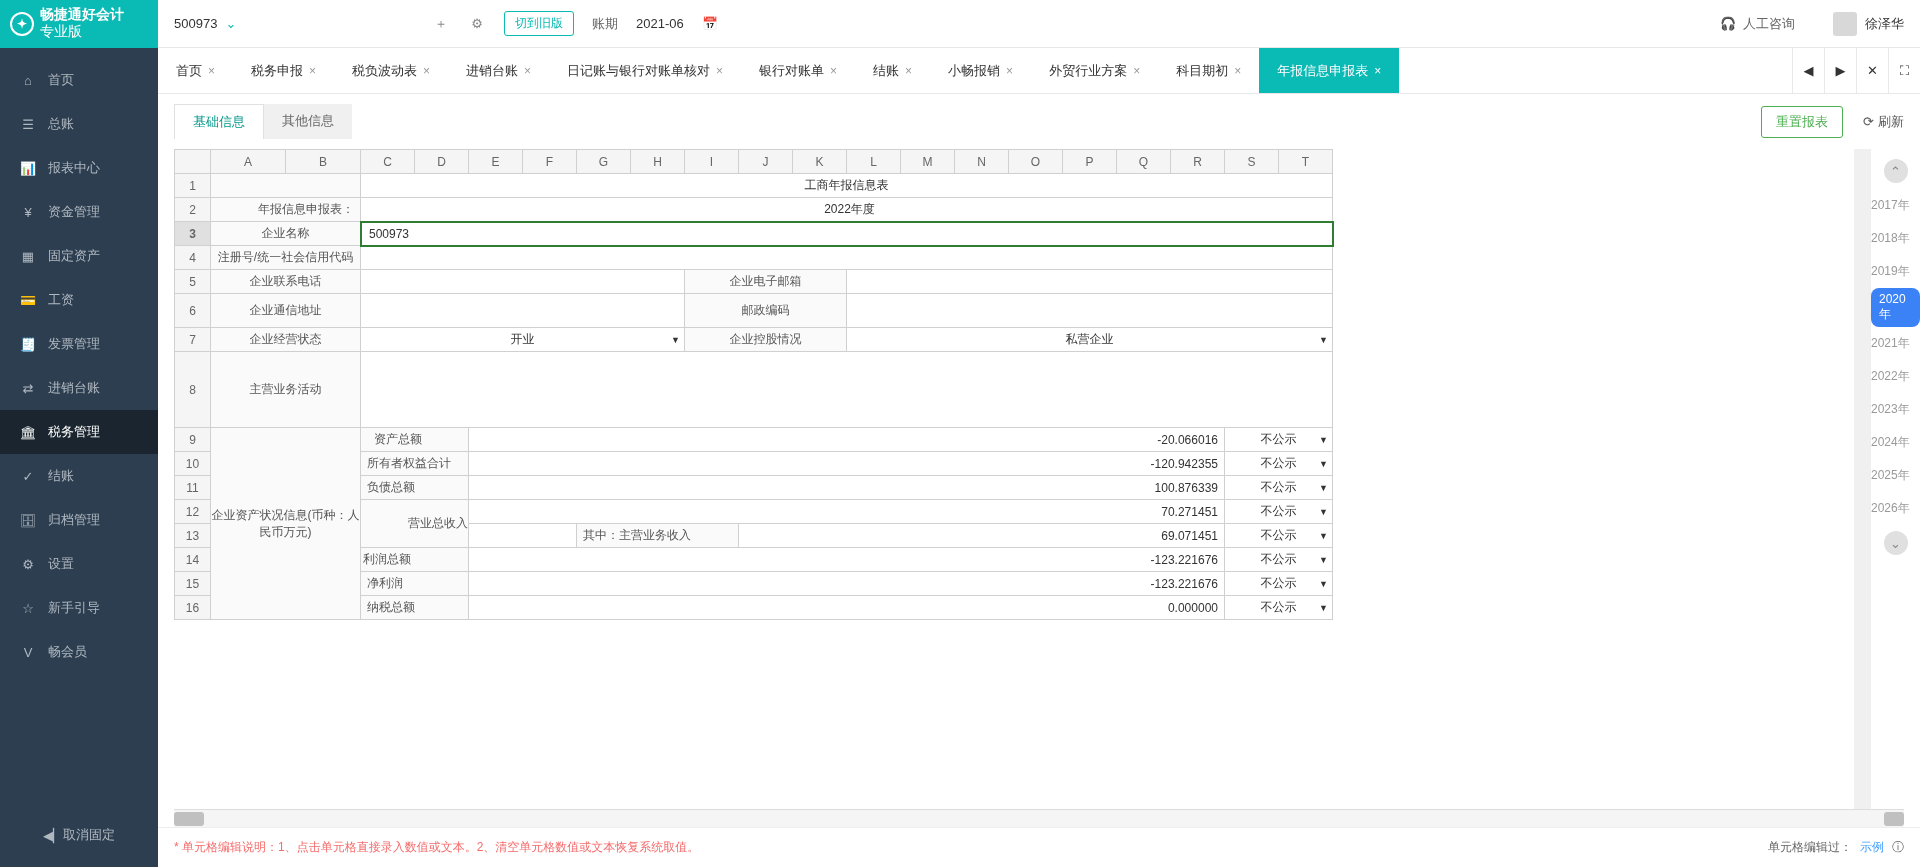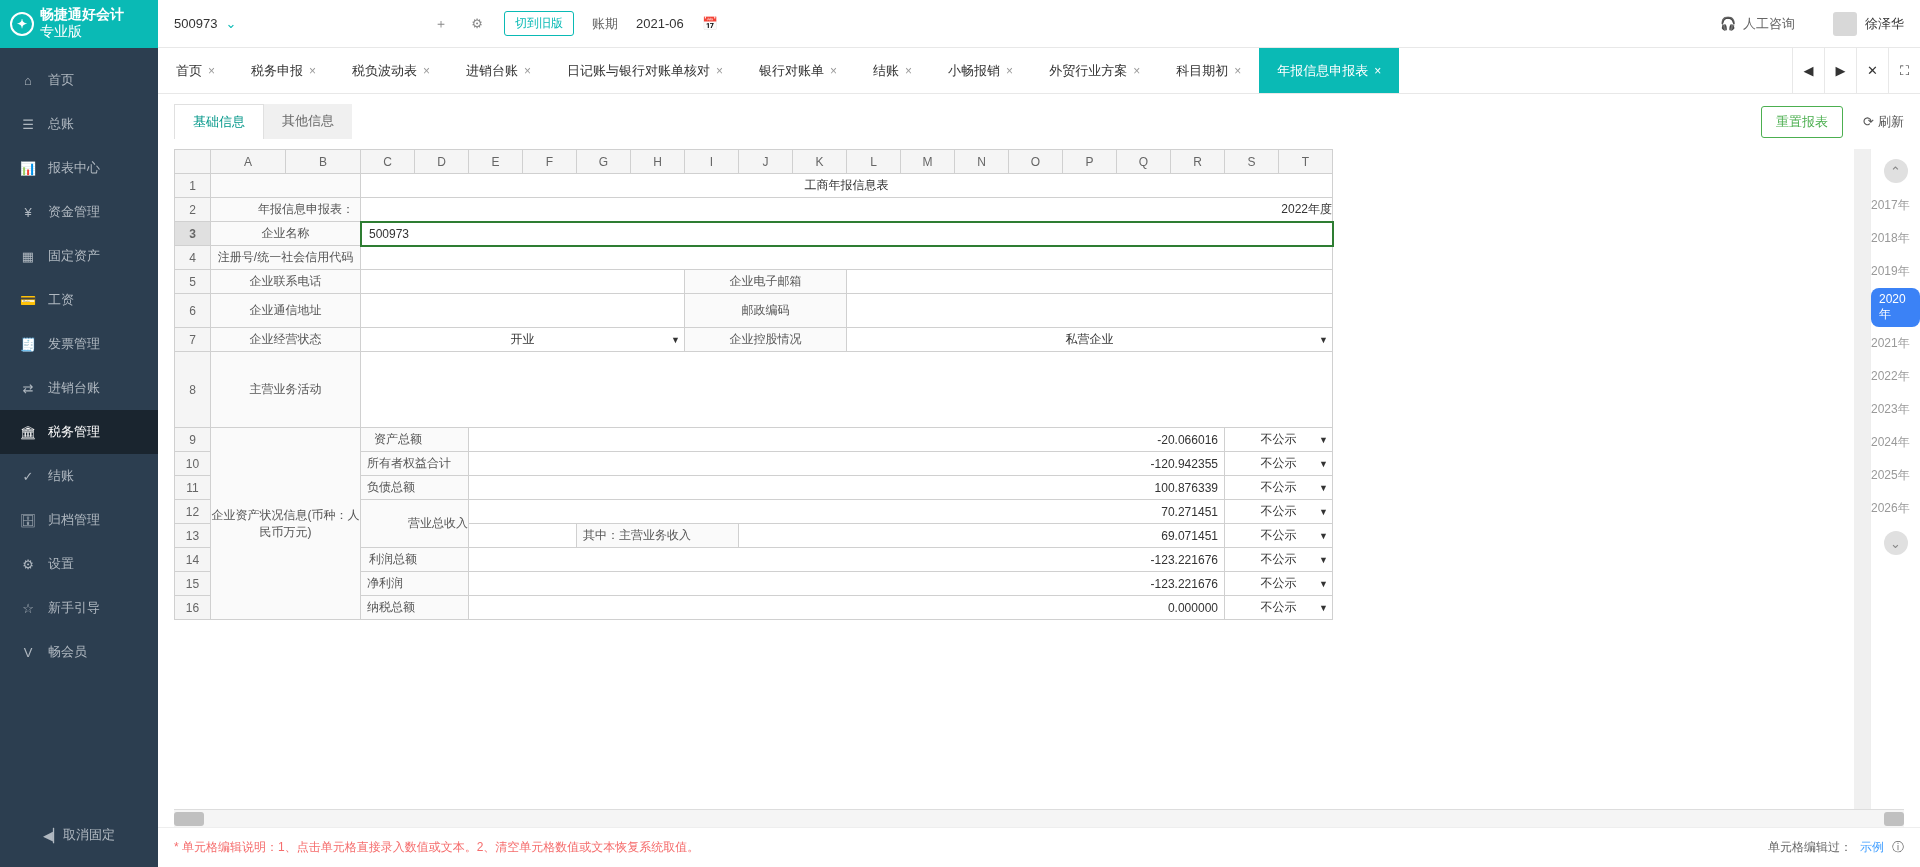--- a/index.html
+++ b/index.html
@@ -296,7 +296,7 @@
                 <tr>
                   <th class="row-hdr">2</th>
                   <td class="lbl" colspan="2" style="text-align:right;padding-right:6px">年报信息申报表：</td>
-                  <td colspan="18" style="text-align:right;padding-left:6px">2022年度</td>
+                  <td colspan="18" style="text-align:center;padding-left:6px">2022年度</td>
                 </tr>
                 <tr class="selected-row">
                   <th class="row-hdr">3</th>

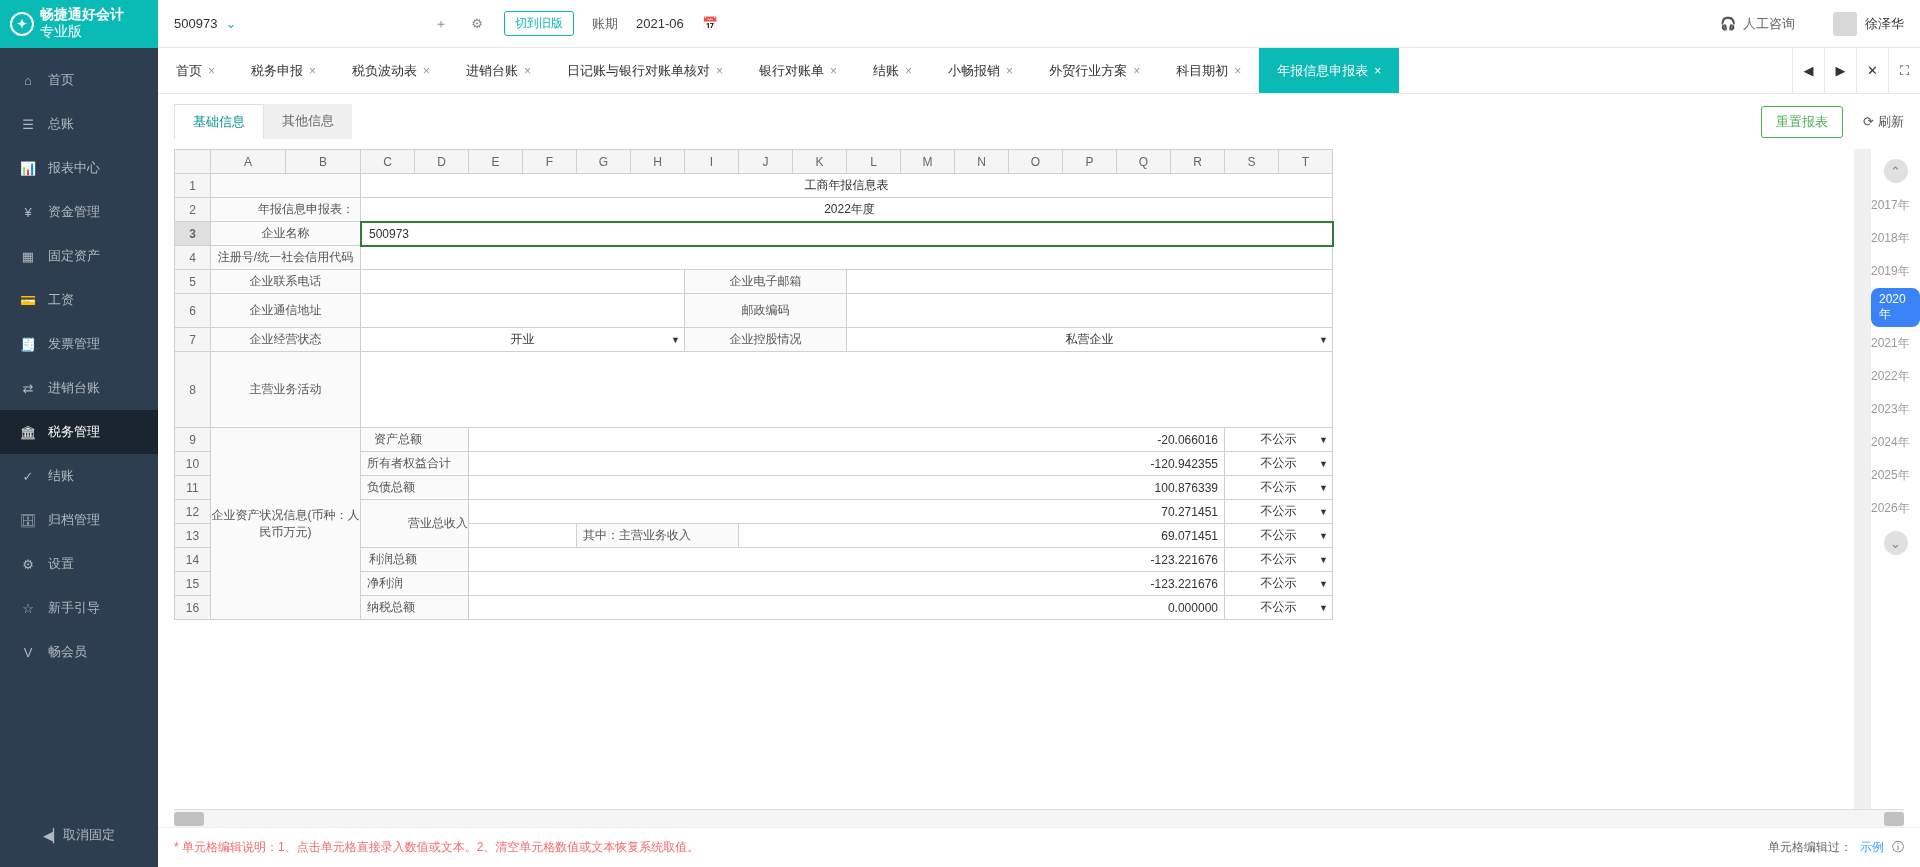--- a/index.html
+++ b/index.html
@@ -368,7 +368,7 @@
                 </tr>
                 <tr>
                   <th class="row-hdr">14</th>
-                  <td class="lbl" colspan="2" style="text-align:left;padding-left:8px">利润总额</td>
+                  <td class="lbl" colspan="2" style="text-align:left;padding-left:2px">利润总额</td>
                   <td colspan="14" class="num">-123.221676</td>
                   <td colspan="2" class="dropdown-cell">不公示<span class="dd-caret">▼</span></td>
                 </tr>

